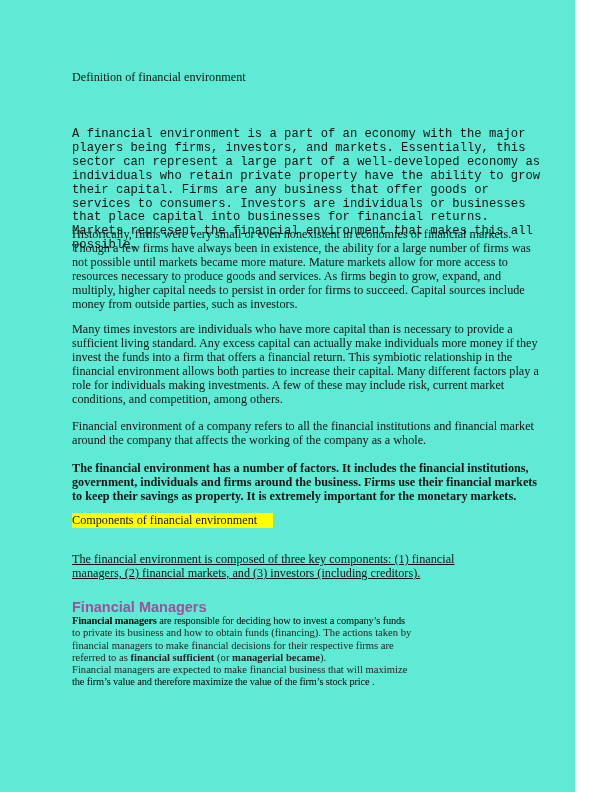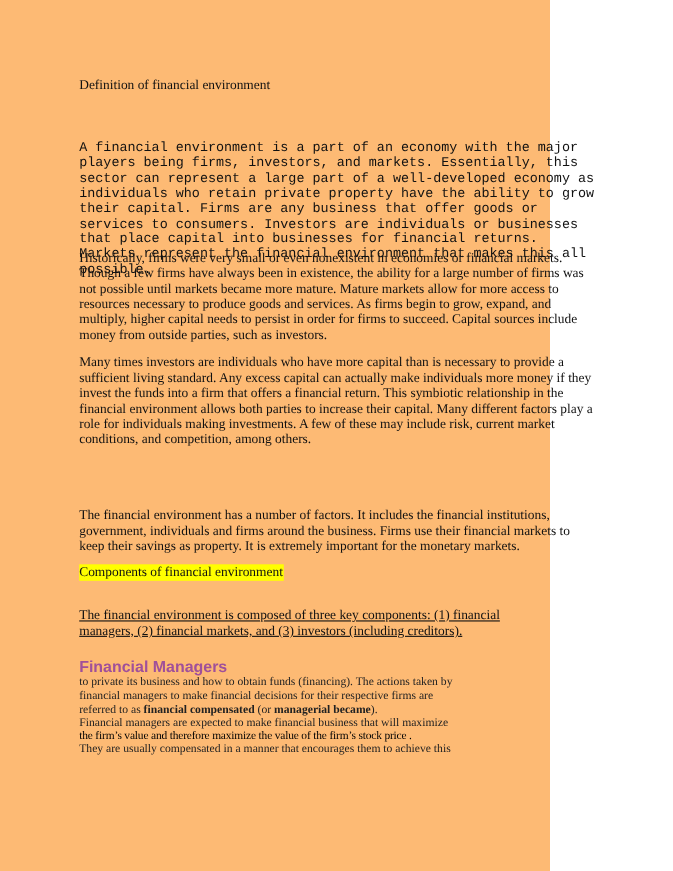--- a/index.html
+++ b/index.html
@@ -5,8 +5,8 @@
     html, body { margin: 0; padding: 0; background: #ffffff; }
     body { width: 612px; height: 792px; position: relative; overflow: hidden; }
     .page {
-      position: absolute; left: 0; top: 0; width: 500px; height: 792px;
-      background: #fdba74; color: #111111;
+      position: absolute; left: 0; top: 0; width: 575px; height: 792px;
+      background: #5eead4; color: #111111;
       font-family: "Liberation Serif", "DejaVu Serif", serif;
     }
     .title {

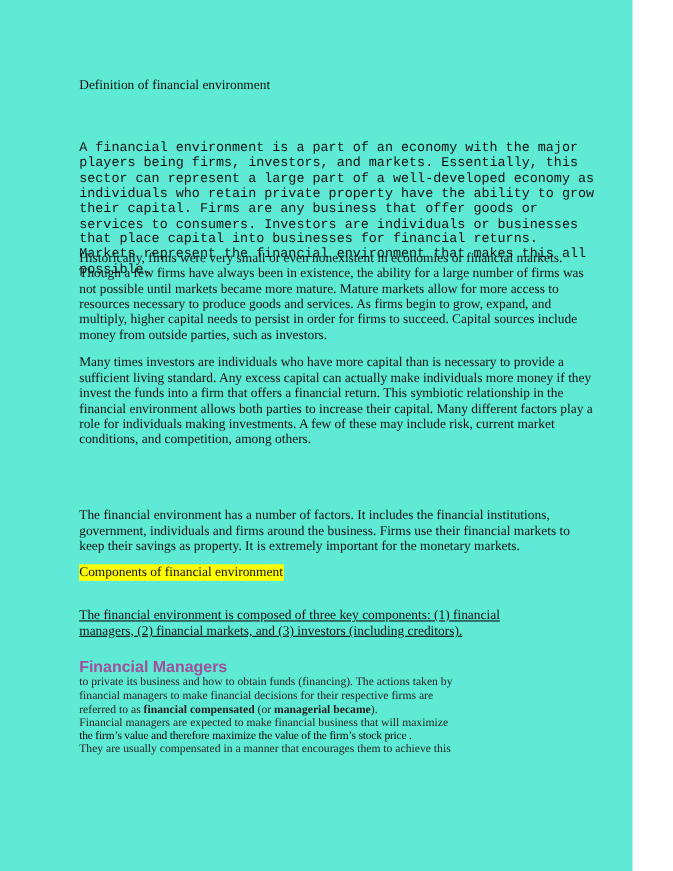--- a/index.html
+++ b/index.html
@@ -56,6 +56,9 @@
     <p>Many times investors are individuals who have more capital than is necessary to provide a sufficient living standard. Any excess capital can actually make individuals more money if they invest the funds into a firm that offers a financial return. This symbiotic relationship in the financial environment allows both parties to increase their capital. Many different factors play a role for individuals making investments. A few of these may include risk, current market conditions, and competition, among others.</p>
   </div>
 
+  <div class="body" style="top:420px;">
+    <p>Financial environment of a company refers to all the financial institutions and financial market around the company that affects the working of the company as a whole.</p>
+  </div>
 
   <div class="body" style="top:462px;">
     <p>The financial environment has a number of factors. It includes the financial institutions, government, individuals and firms around the business. Firms use their financial markets to keep their savings as property. It is extremely important for the monetary markets.</p>

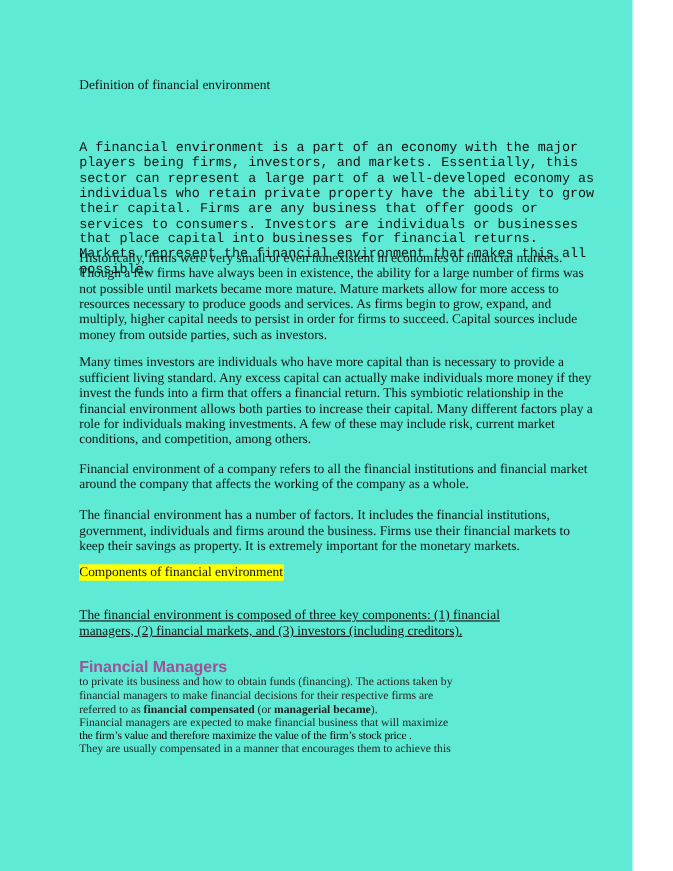--- a/index.html
+++ b/index.html
@@ -60,7 +60,7 @@
     <p>Financial environment of a company refers to all the financial institutions and financial market around the company that affects the working of the company as a whole.</p>
   </div>
 
-  <div class="body" style="top:462px;">
+  <div class="body" style="top:462px;font-weight:bold;">
     <p>The financial environment has a number of factors. It includes the financial institutions, government, individuals and firms around the business. Firms use their financial markets to keep their savings as property. It is extremely important for the monetary markets.</p>
   </div>
 

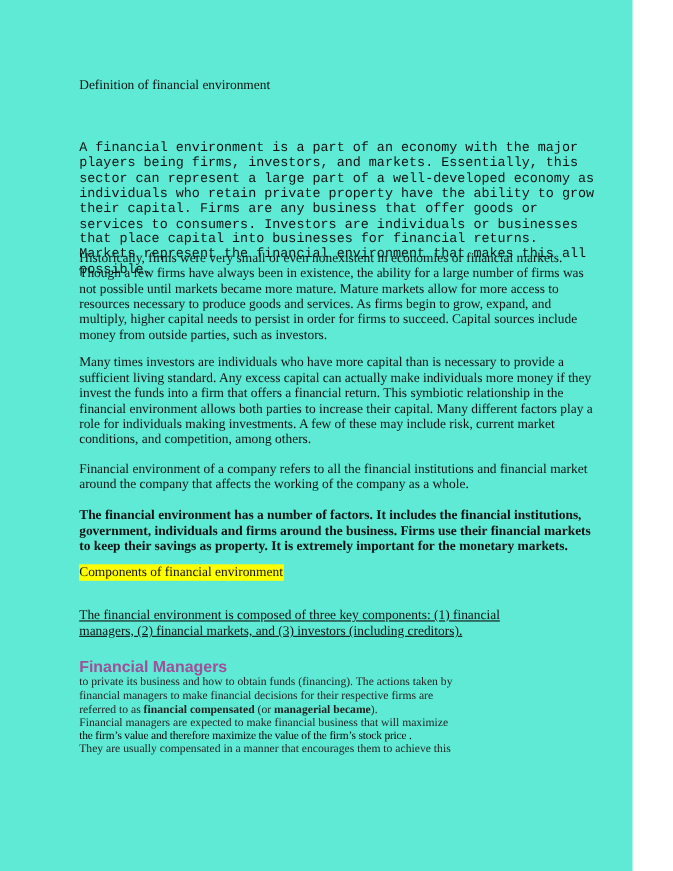--- a/index.html
+++ b/index.html
@@ -21,7 +21,7 @@
     .hl {
       position: absolute; left: 72px; top: 513px;
       font-size: 12.2px; line-height: 14px;
-      background: #ffff00; padding: 0 1px 1px 0; white-space: nowrap;
+      background: #ffff00; padding: 0 16px 1px 0; white-space: nowrap;
     }
     .fm-heading {
       position: absolute; left: 72px; top: 599px;

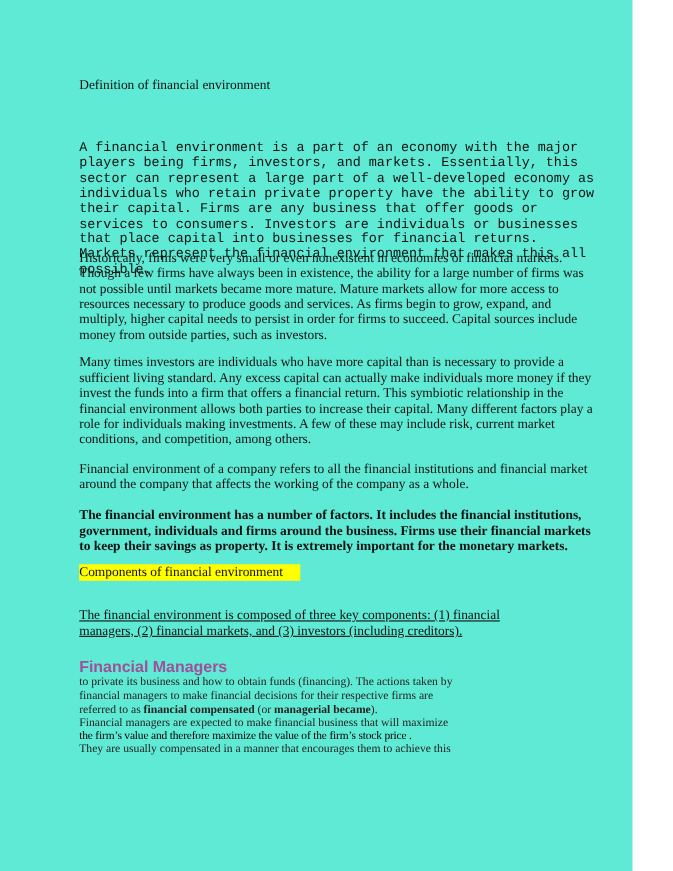--- a/index.html
+++ b/index.html
@@ -73,6 +73,9 @@
   <div class="fm-heading">Financial Managers</div>
 
   <div class="fm">
+    <p class="dark">
+      <b>Financial managers</b><span> are responsible for deciding how to invest a company’s funds</span>
+    </p>
     <p>to private its business and how to obtain funds (financing). The actions taken by</p>
     <p>financial managers to make financial decisions for their respective firms are</p>
     <p><span>referred to as </span><b>financial compensated</b><span> (or </span><b>managerial became</b><span>).</span></p>

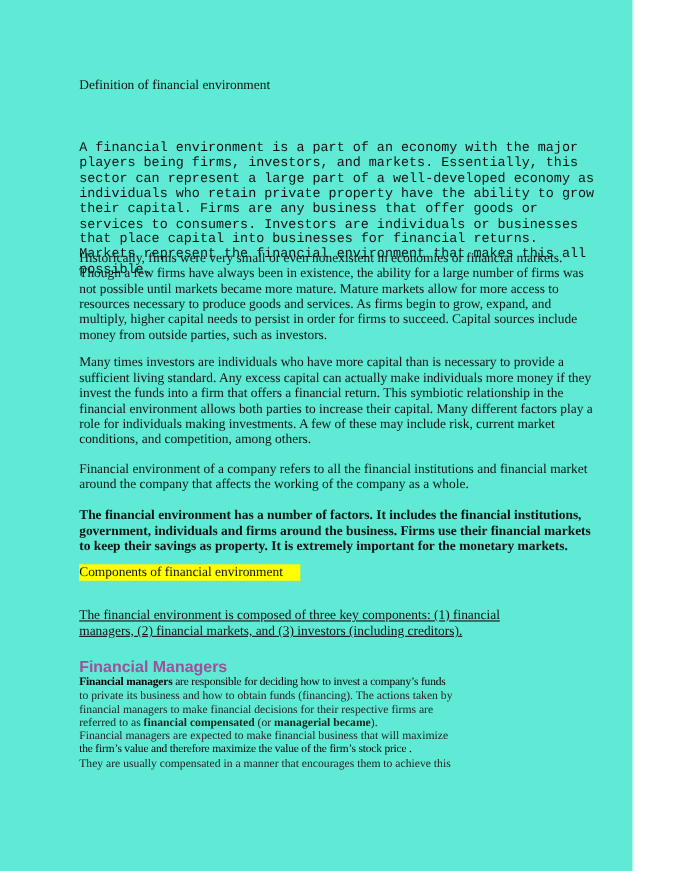--- a/index.html
+++ b/index.html
@@ -78,7 +78,7 @@
     </p>
     <p>to private its business and how to obtain funds (financing). The actions taken by</p>
     <p>financial managers to make financial decisions for their respective firms are</p>
-    <p><span>referred to as </span><b>financial compensated</b><span> (or </span><b>managerial became</b><span>).</span></p>
+    <p><span>referred to as </span><b>financial sufficient</b><span> (or </span><b>managerial became</b><span>).</span></p>
     <p>Financial managers are expected to make financial business that will maximize</p>
     <p class="dark">the firm’s value and therefore maximize the value of the firm’s stock price .</p>
     <p>They are usually compensated in a manner that encourages them to achieve this</p>

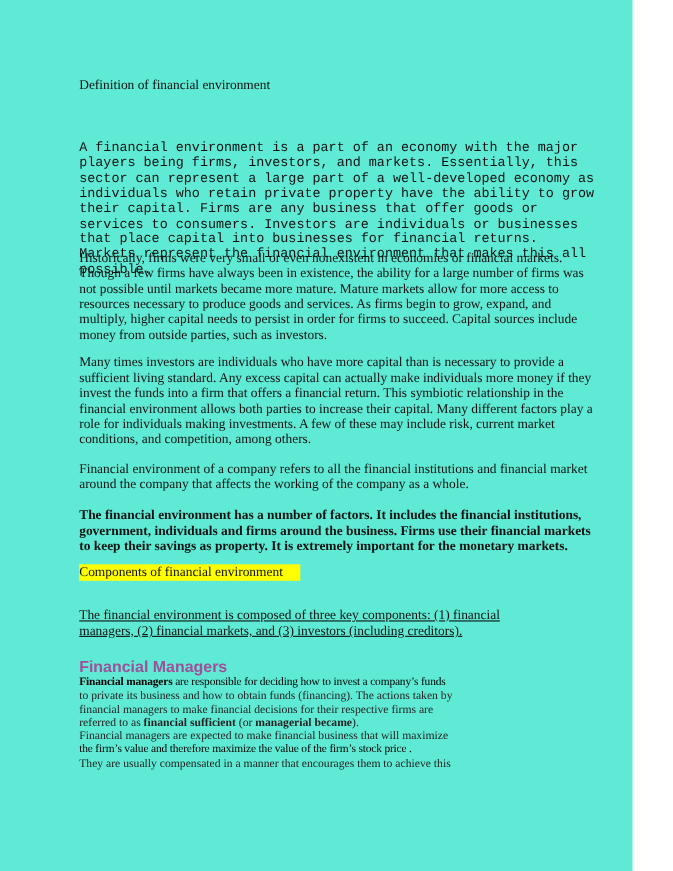--- a/index.html
+++ b/index.html
@@ -81,7 +81,6 @@
     <p><span>referred to as </span><b>financial sufficient</b><span> (or </span><b>managerial became</b><span>).</span></p>
     <p>Financial managers are expected to make financial business that will maximize</p>
     <p class="dark">the firm’s value and therefore maximize the value of the firm’s stock price .</p>
-    <p>They are usually compensated in a manner that encourages them to achieve this</p>
   </div>
 
 </div>

